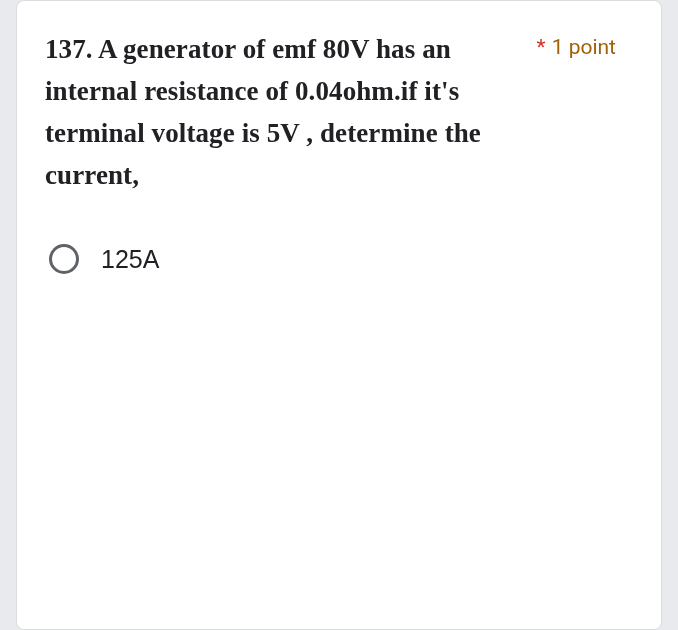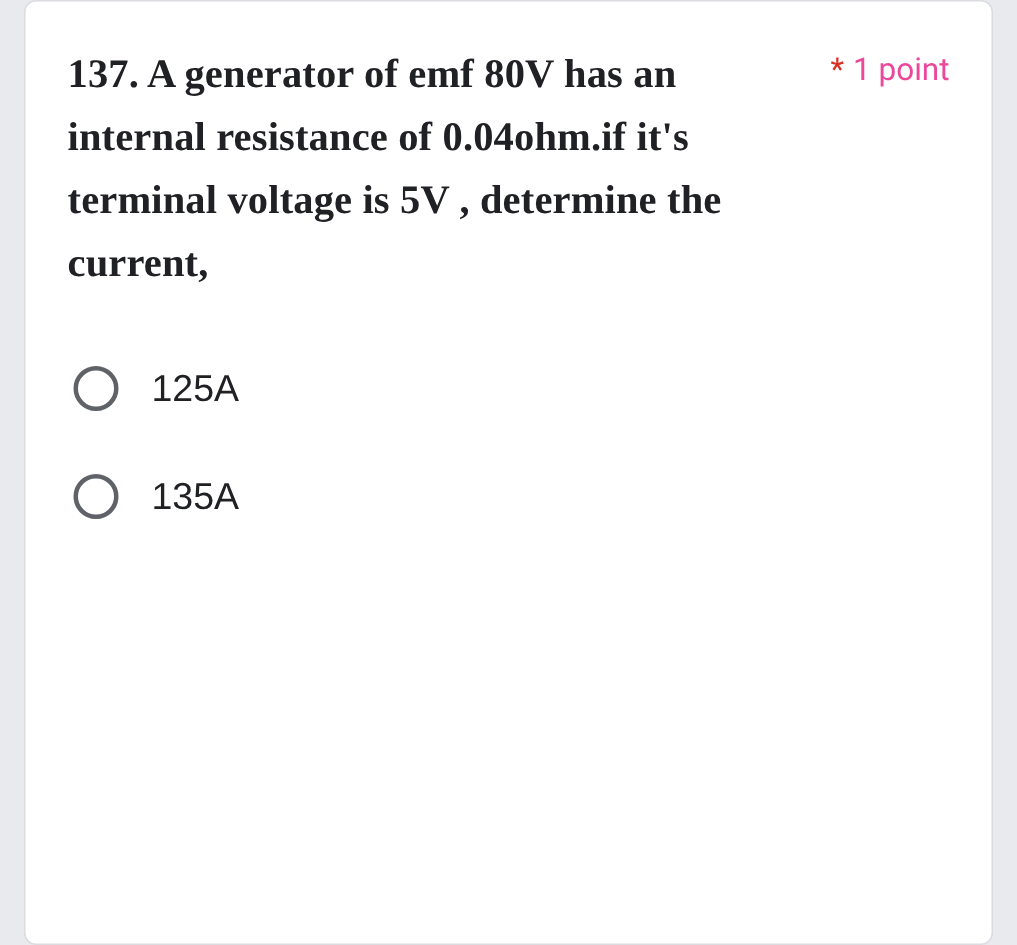--- a/index.html
+++ b/index.html
@@ -21,7 +21,7 @@
     background: #ffffff;
     border: 1px solid #dadce0;
     border-radius: 8px;
-    padding: 28px 28px 28px 28px;
+    padding: 28px 45px 28px 28px;
     width: 100%;
     height: 100%;
   }

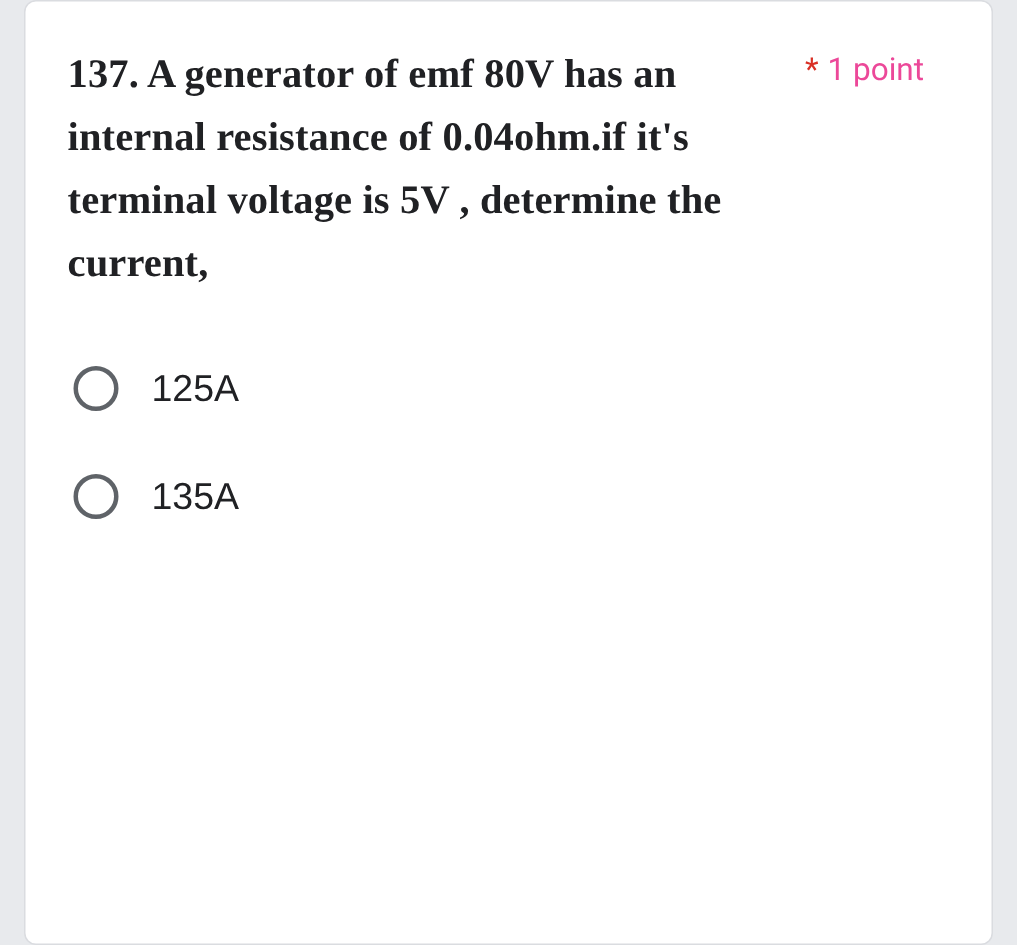--- a/index.html
+++ b/index.html
@@ -52,7 +52,7 @@
     margin-right: 6px;
   }
   .points {
-    color: #ec4899;
+    color: #a16207;
     font-size: 21px;
   }
   .options {

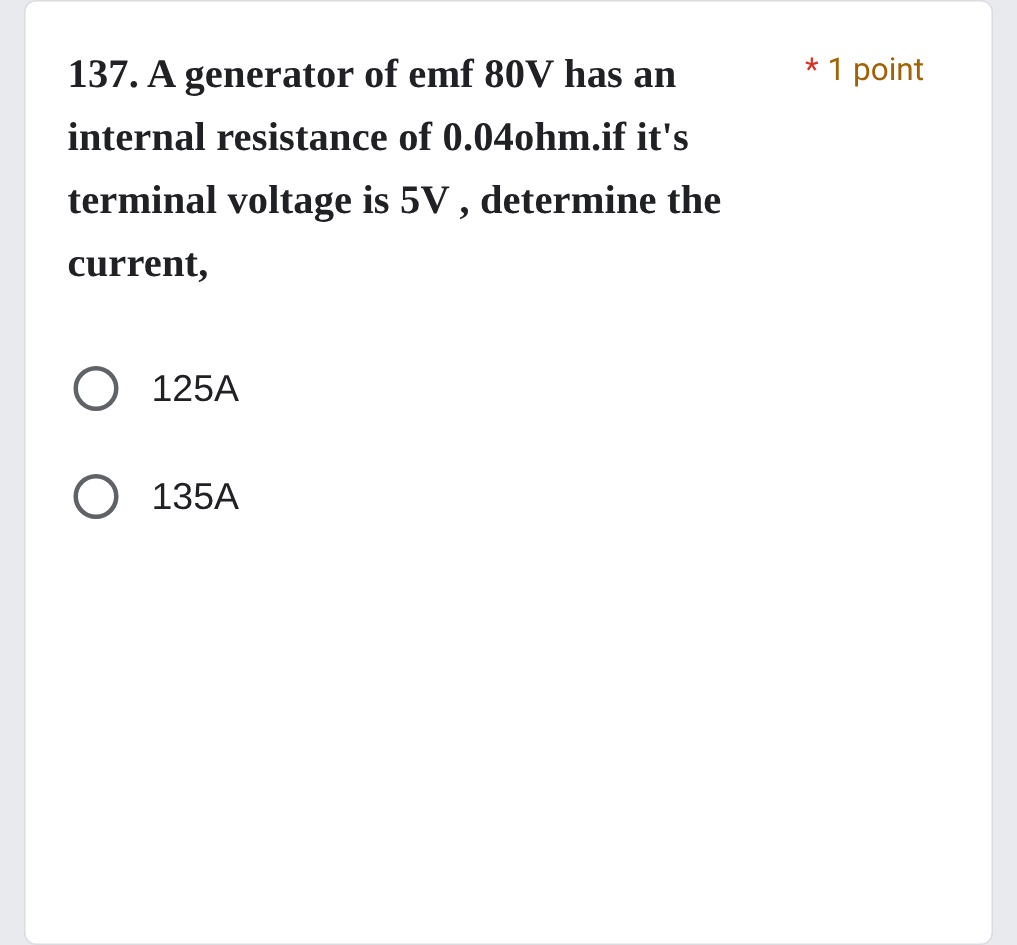--- a/index.html
+++ b/index.html
@@ -57,7 +57,6 @@
   }
   .options {
     display: flex;
-    flex-direction: column;
     gap: 42px;
     padding-left: 4px;
   }

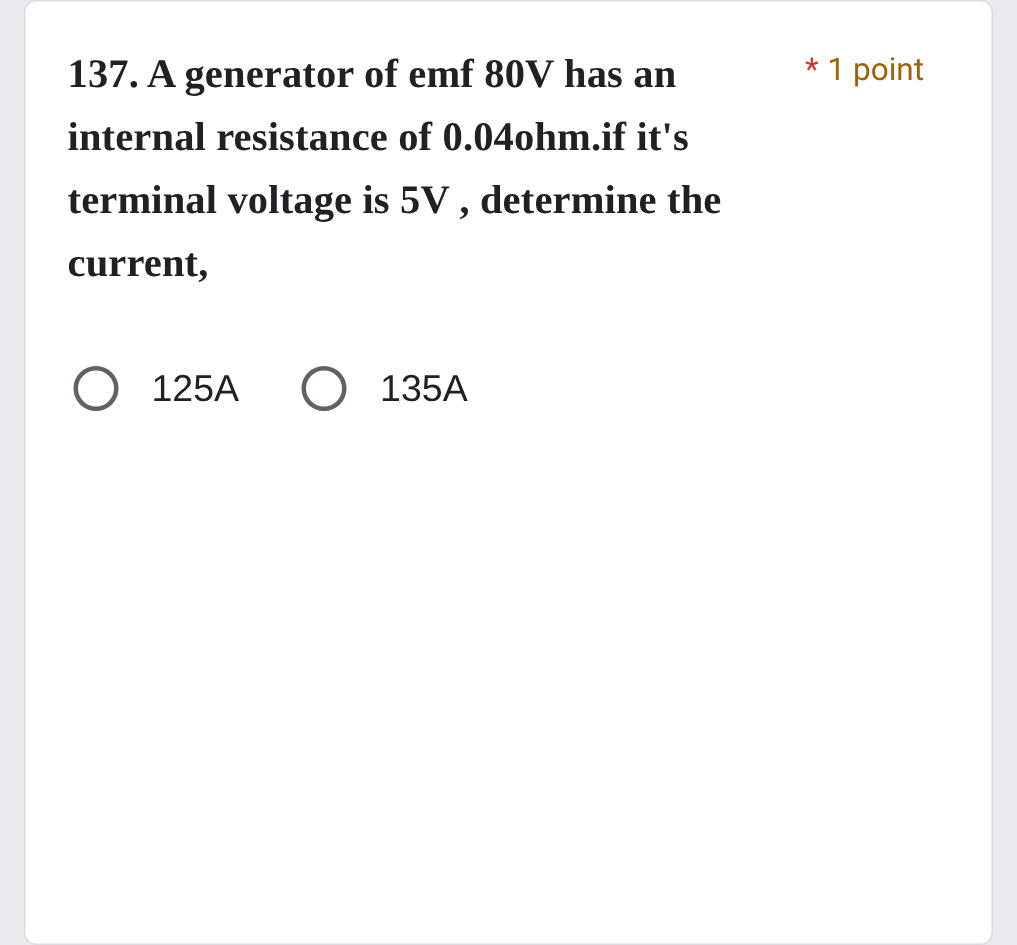--- a/index.html
+++ b/index.html
@@ -95,10 +95,6 @@
         <div class="radio"></div>
         <div class="option-label">125A</div>
       </div>
-      <div class="option">
-        <div class="radio"></div>
-        <div class="option-label">135A</div>
-      </div>
     </div>
   </div>
 </div>

